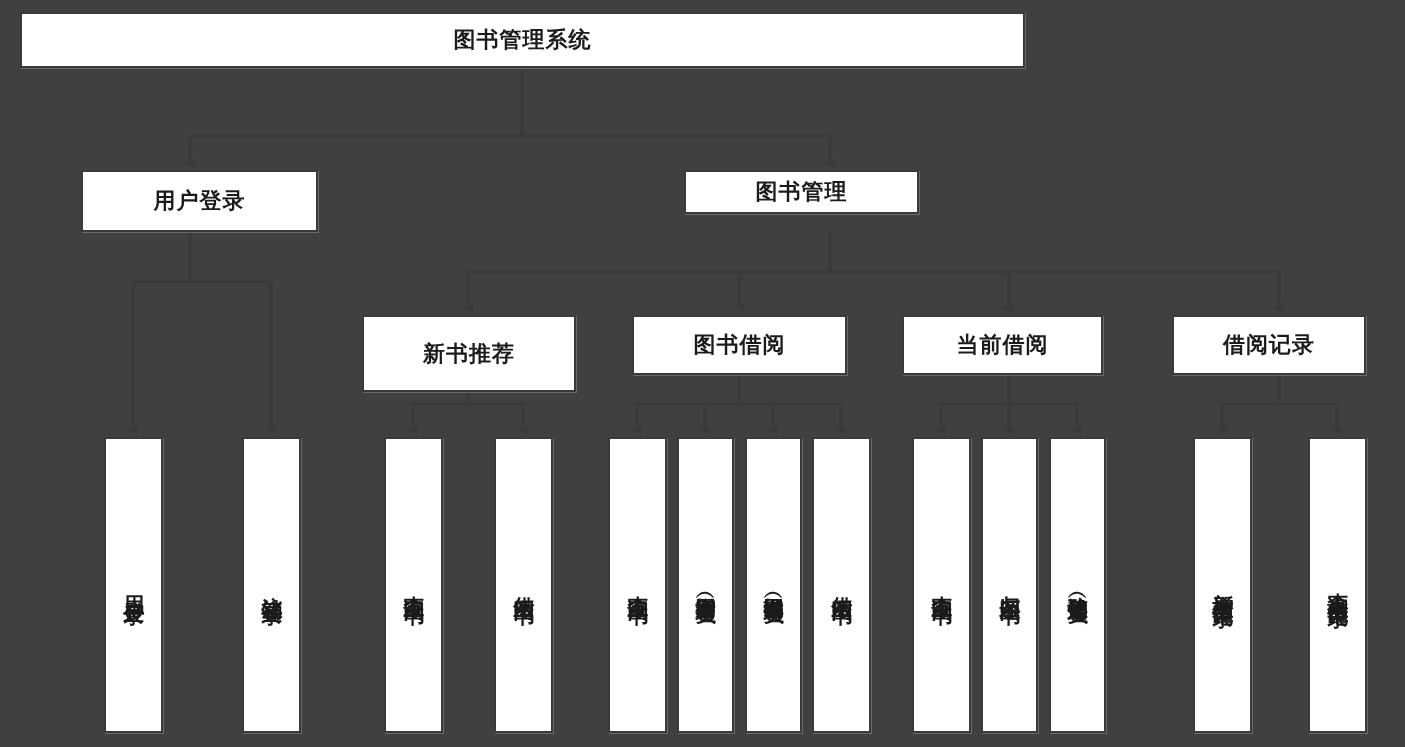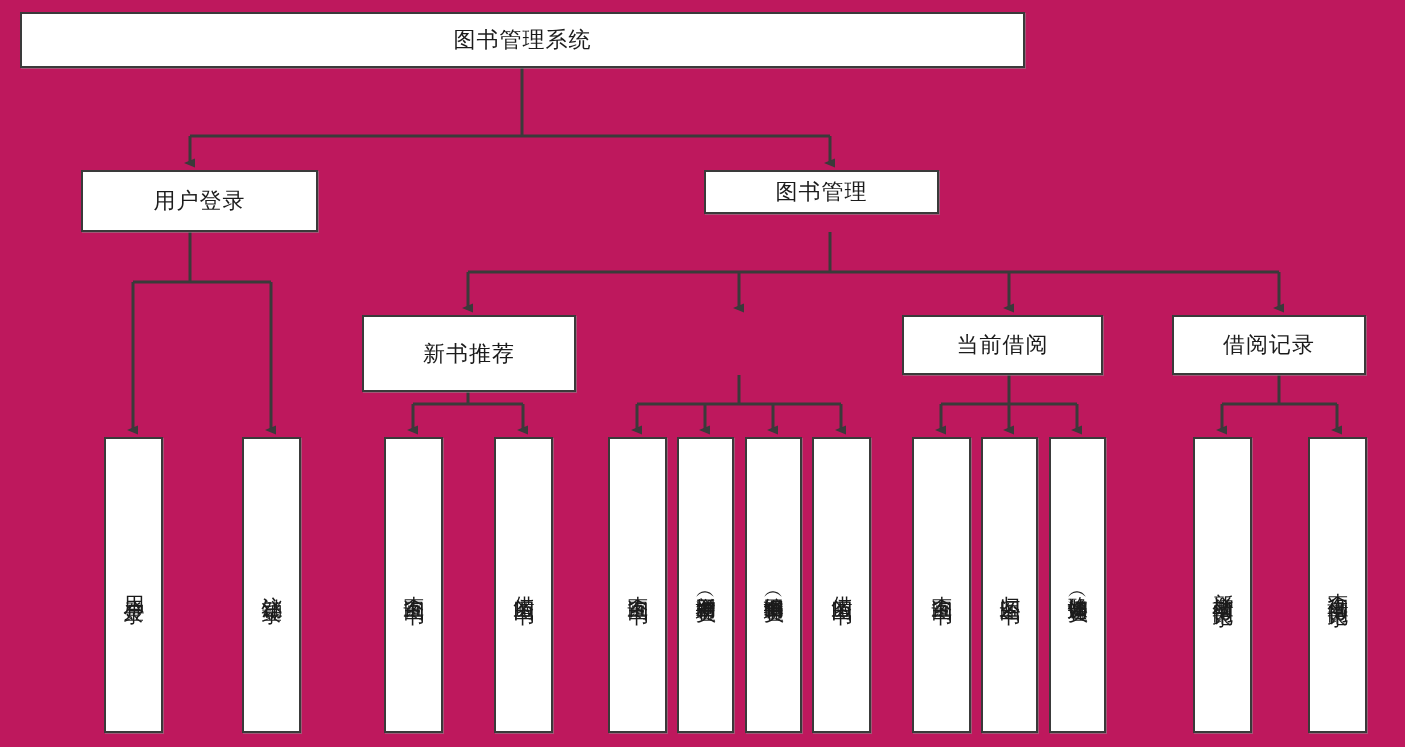--- a/index.html
+++ b/index.html
@@ -14,8 +14,9 @@
     position: relative;
     width: 1405px;
     height: 747px;
-    background: #be185d;
+    background: #404040;
     overflow: hidden;
+    font-weight: bold;
   }
   #diagram-svg {
     position: absolute;

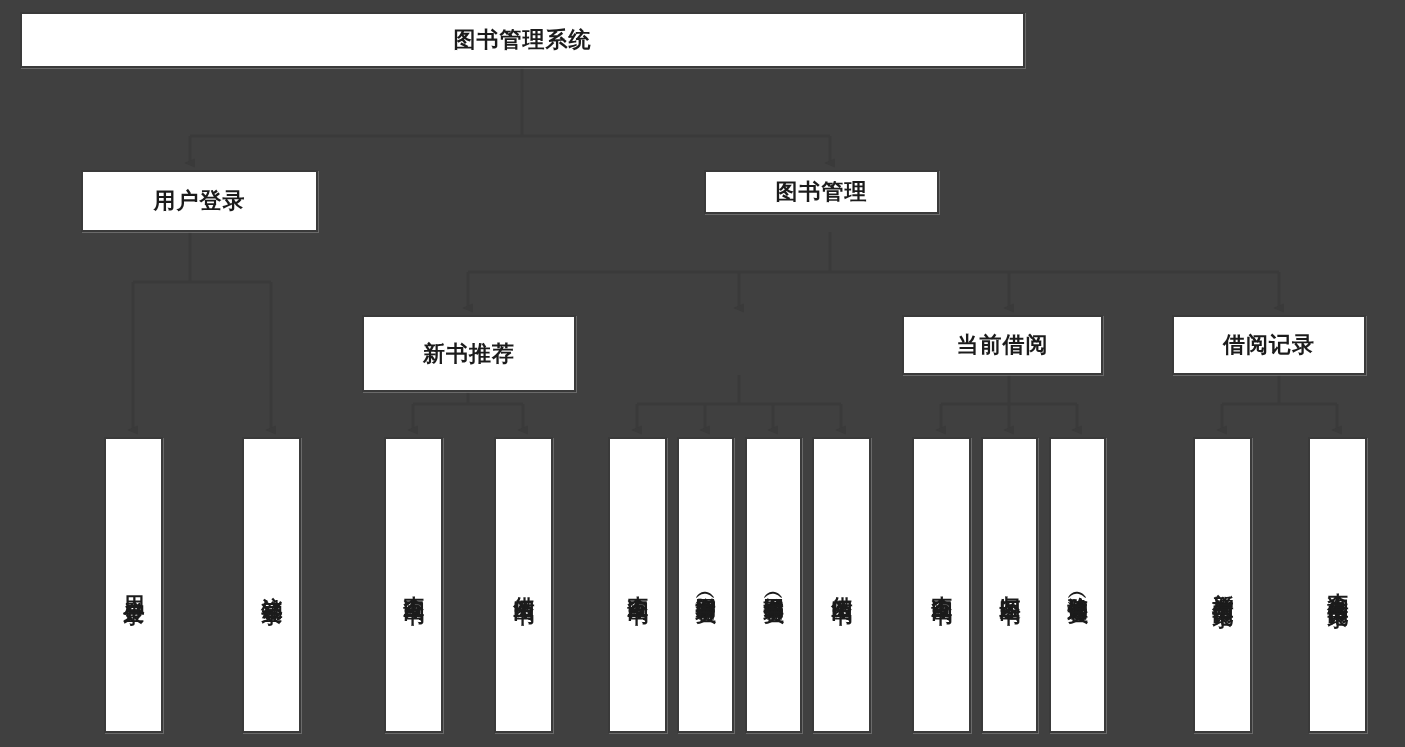--- a/index.html
+++ b/index.html
@@ -137,7 +137,7 @@
   <div class="node-box" style="left:81px; top:170px; width:237px; height:62px;">
     <span class="node-label-h">用户登录</span>
   </div>
-  <div class="node-box" style="left:704px; top:170px; width:235px; height:44px;padding-left:8px;">
+  <div class="node-box" style="left:684px; top:170px; width:235px; height:44px;padding-left:8px;">
     <span class="node-label-h">图书管理</span>
   </div>
 

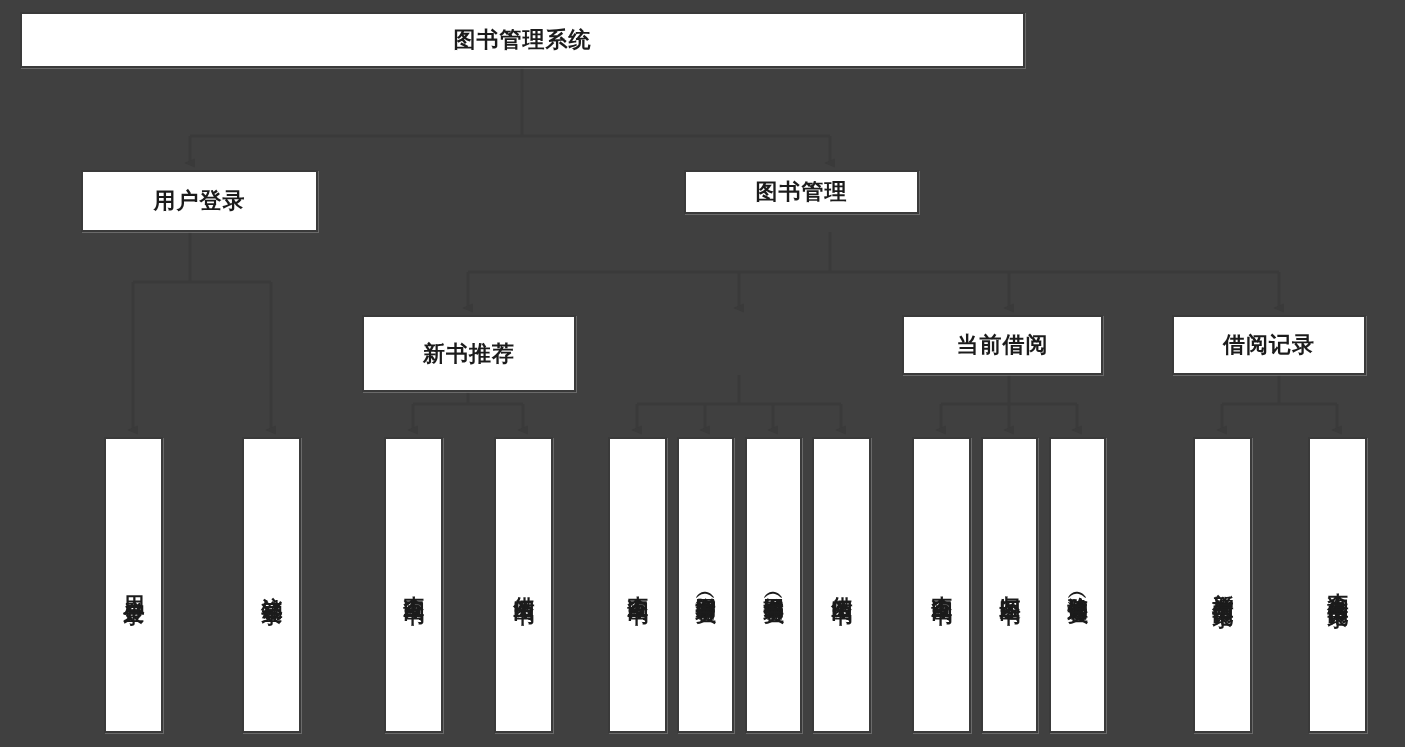--- a/index.html
+++ b/index.html
@@ -144,6 +144,9 @@
   <div class="node-box" style="left:362px; top:315px; width:214px; height:77px;">
     <span class="node-label-h">新书推荐</span>
   </div>
+  <div class="node-box" style="left:632px; top:315px; width:215px; height:60px;">
+    <span class="node-label-h">图书借阅</span>
+  </div>
   <div class="node-box" style="left:902px; top:315px; width:201px; height:60px;">
     <span class="node-label-h">当前借阅</span>
   </div>

